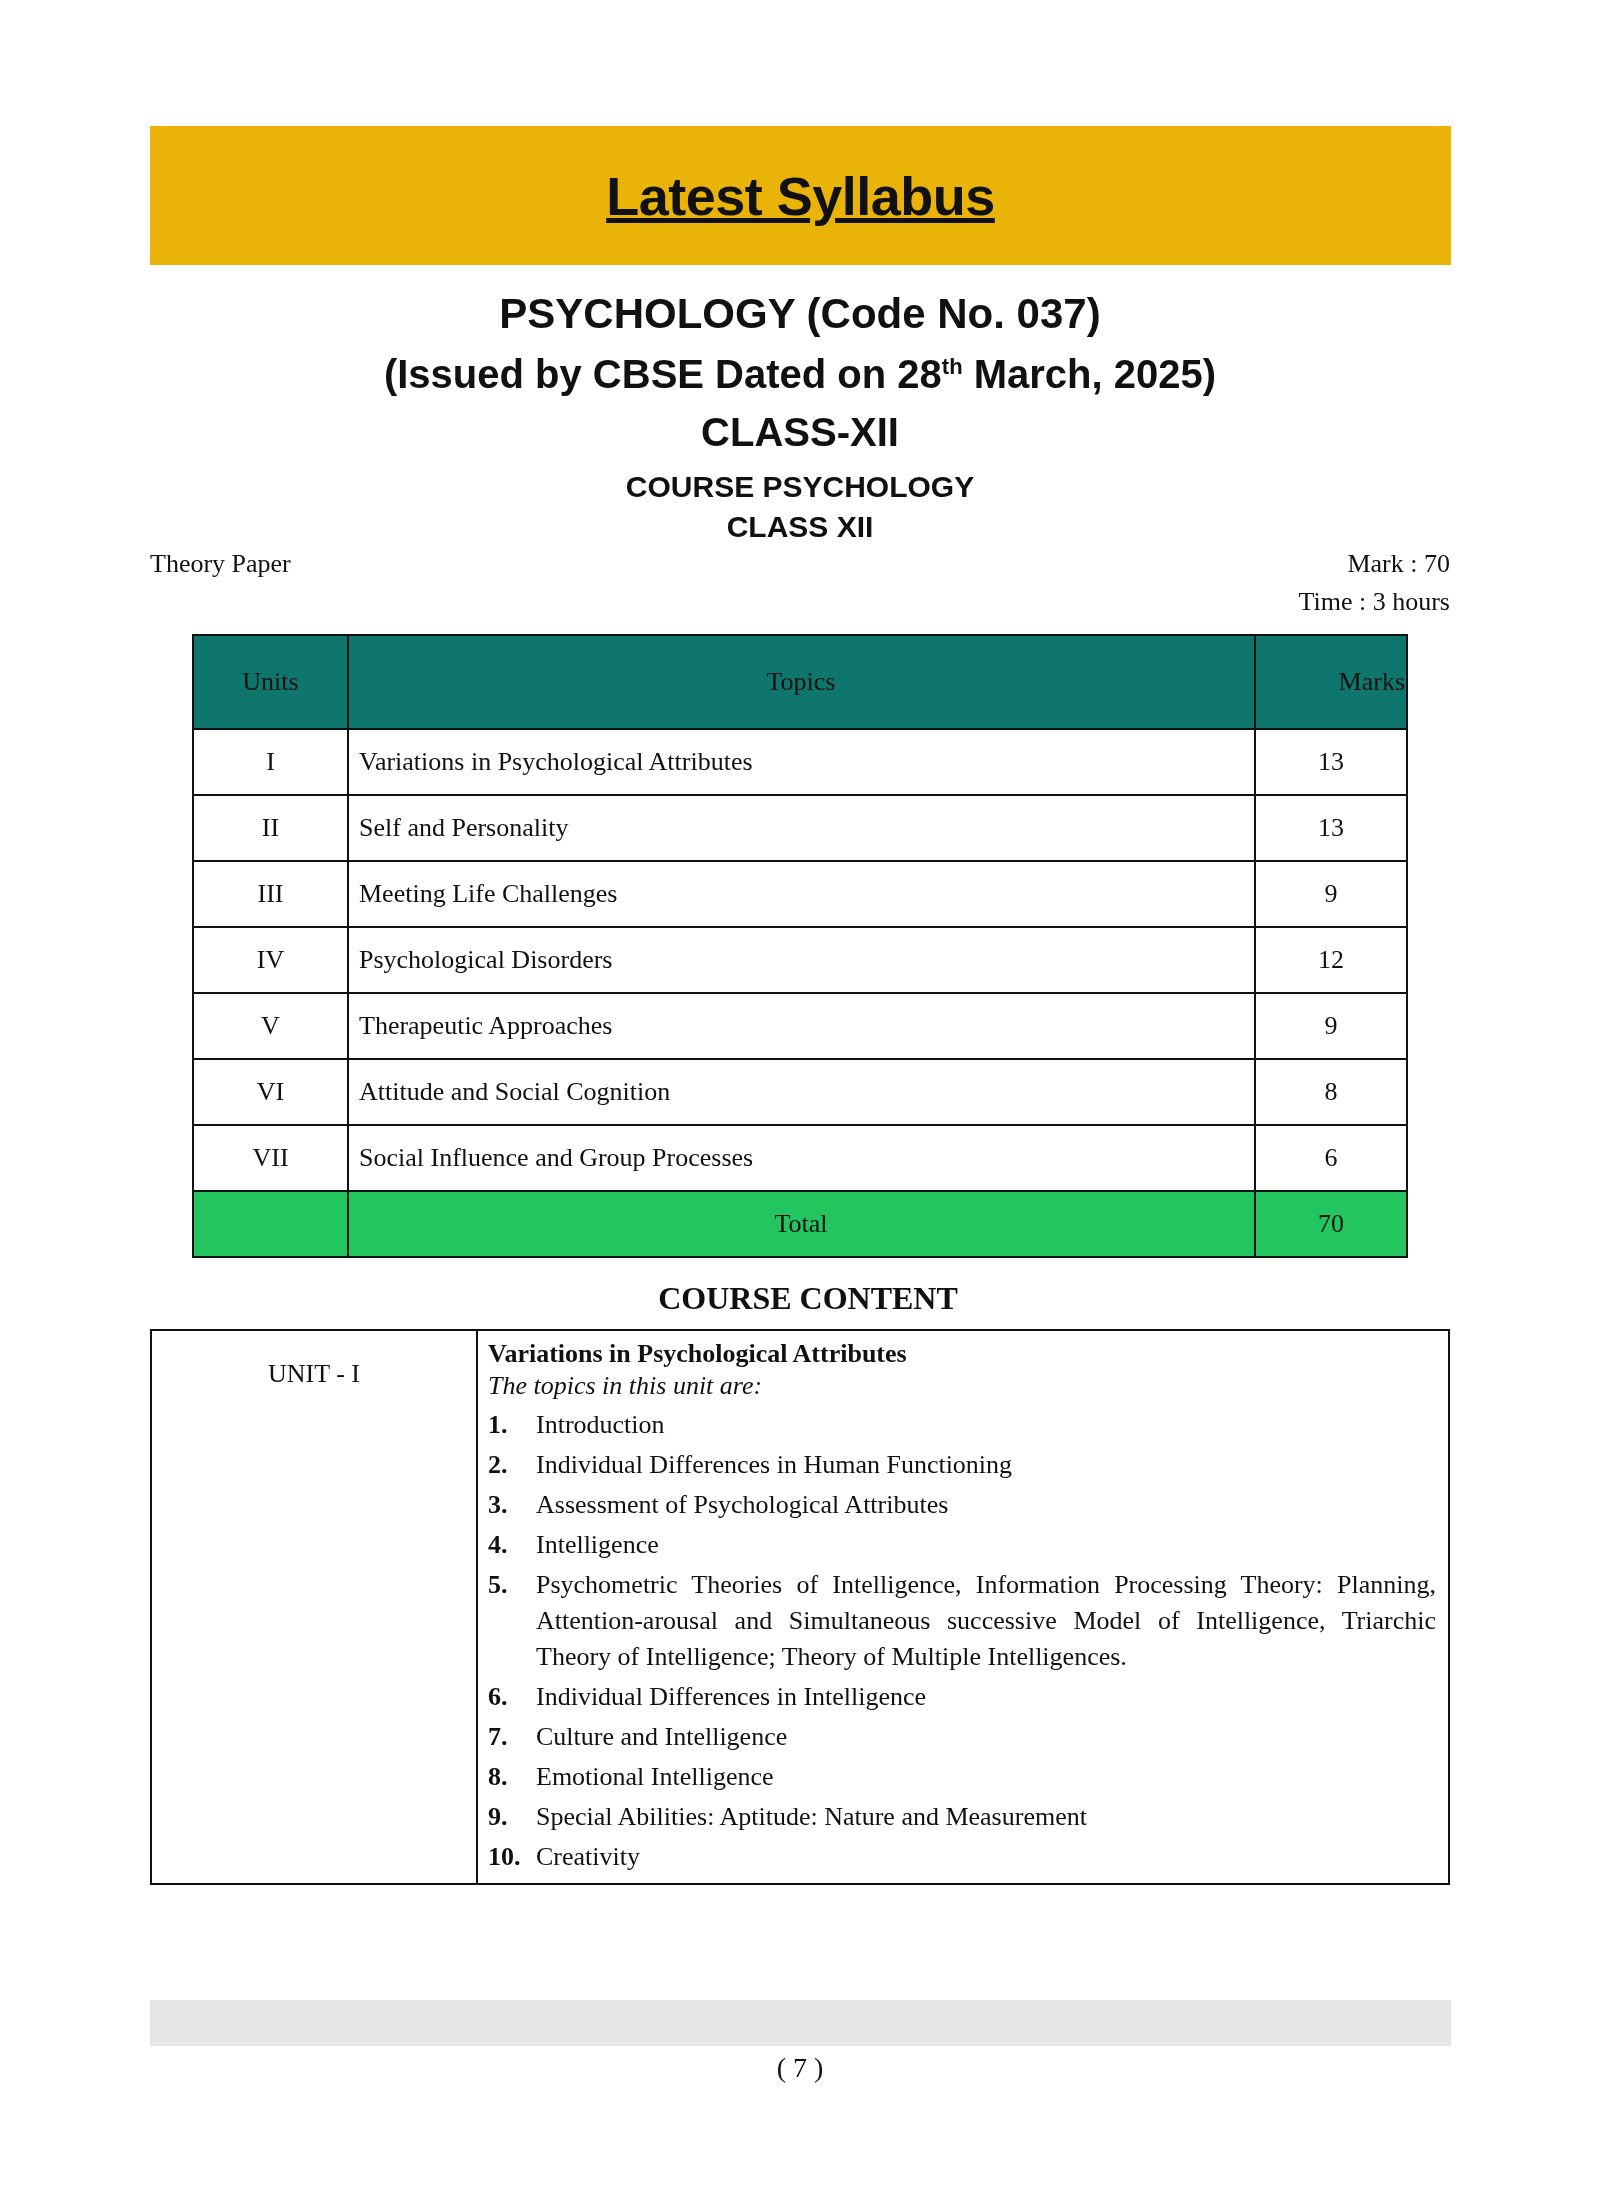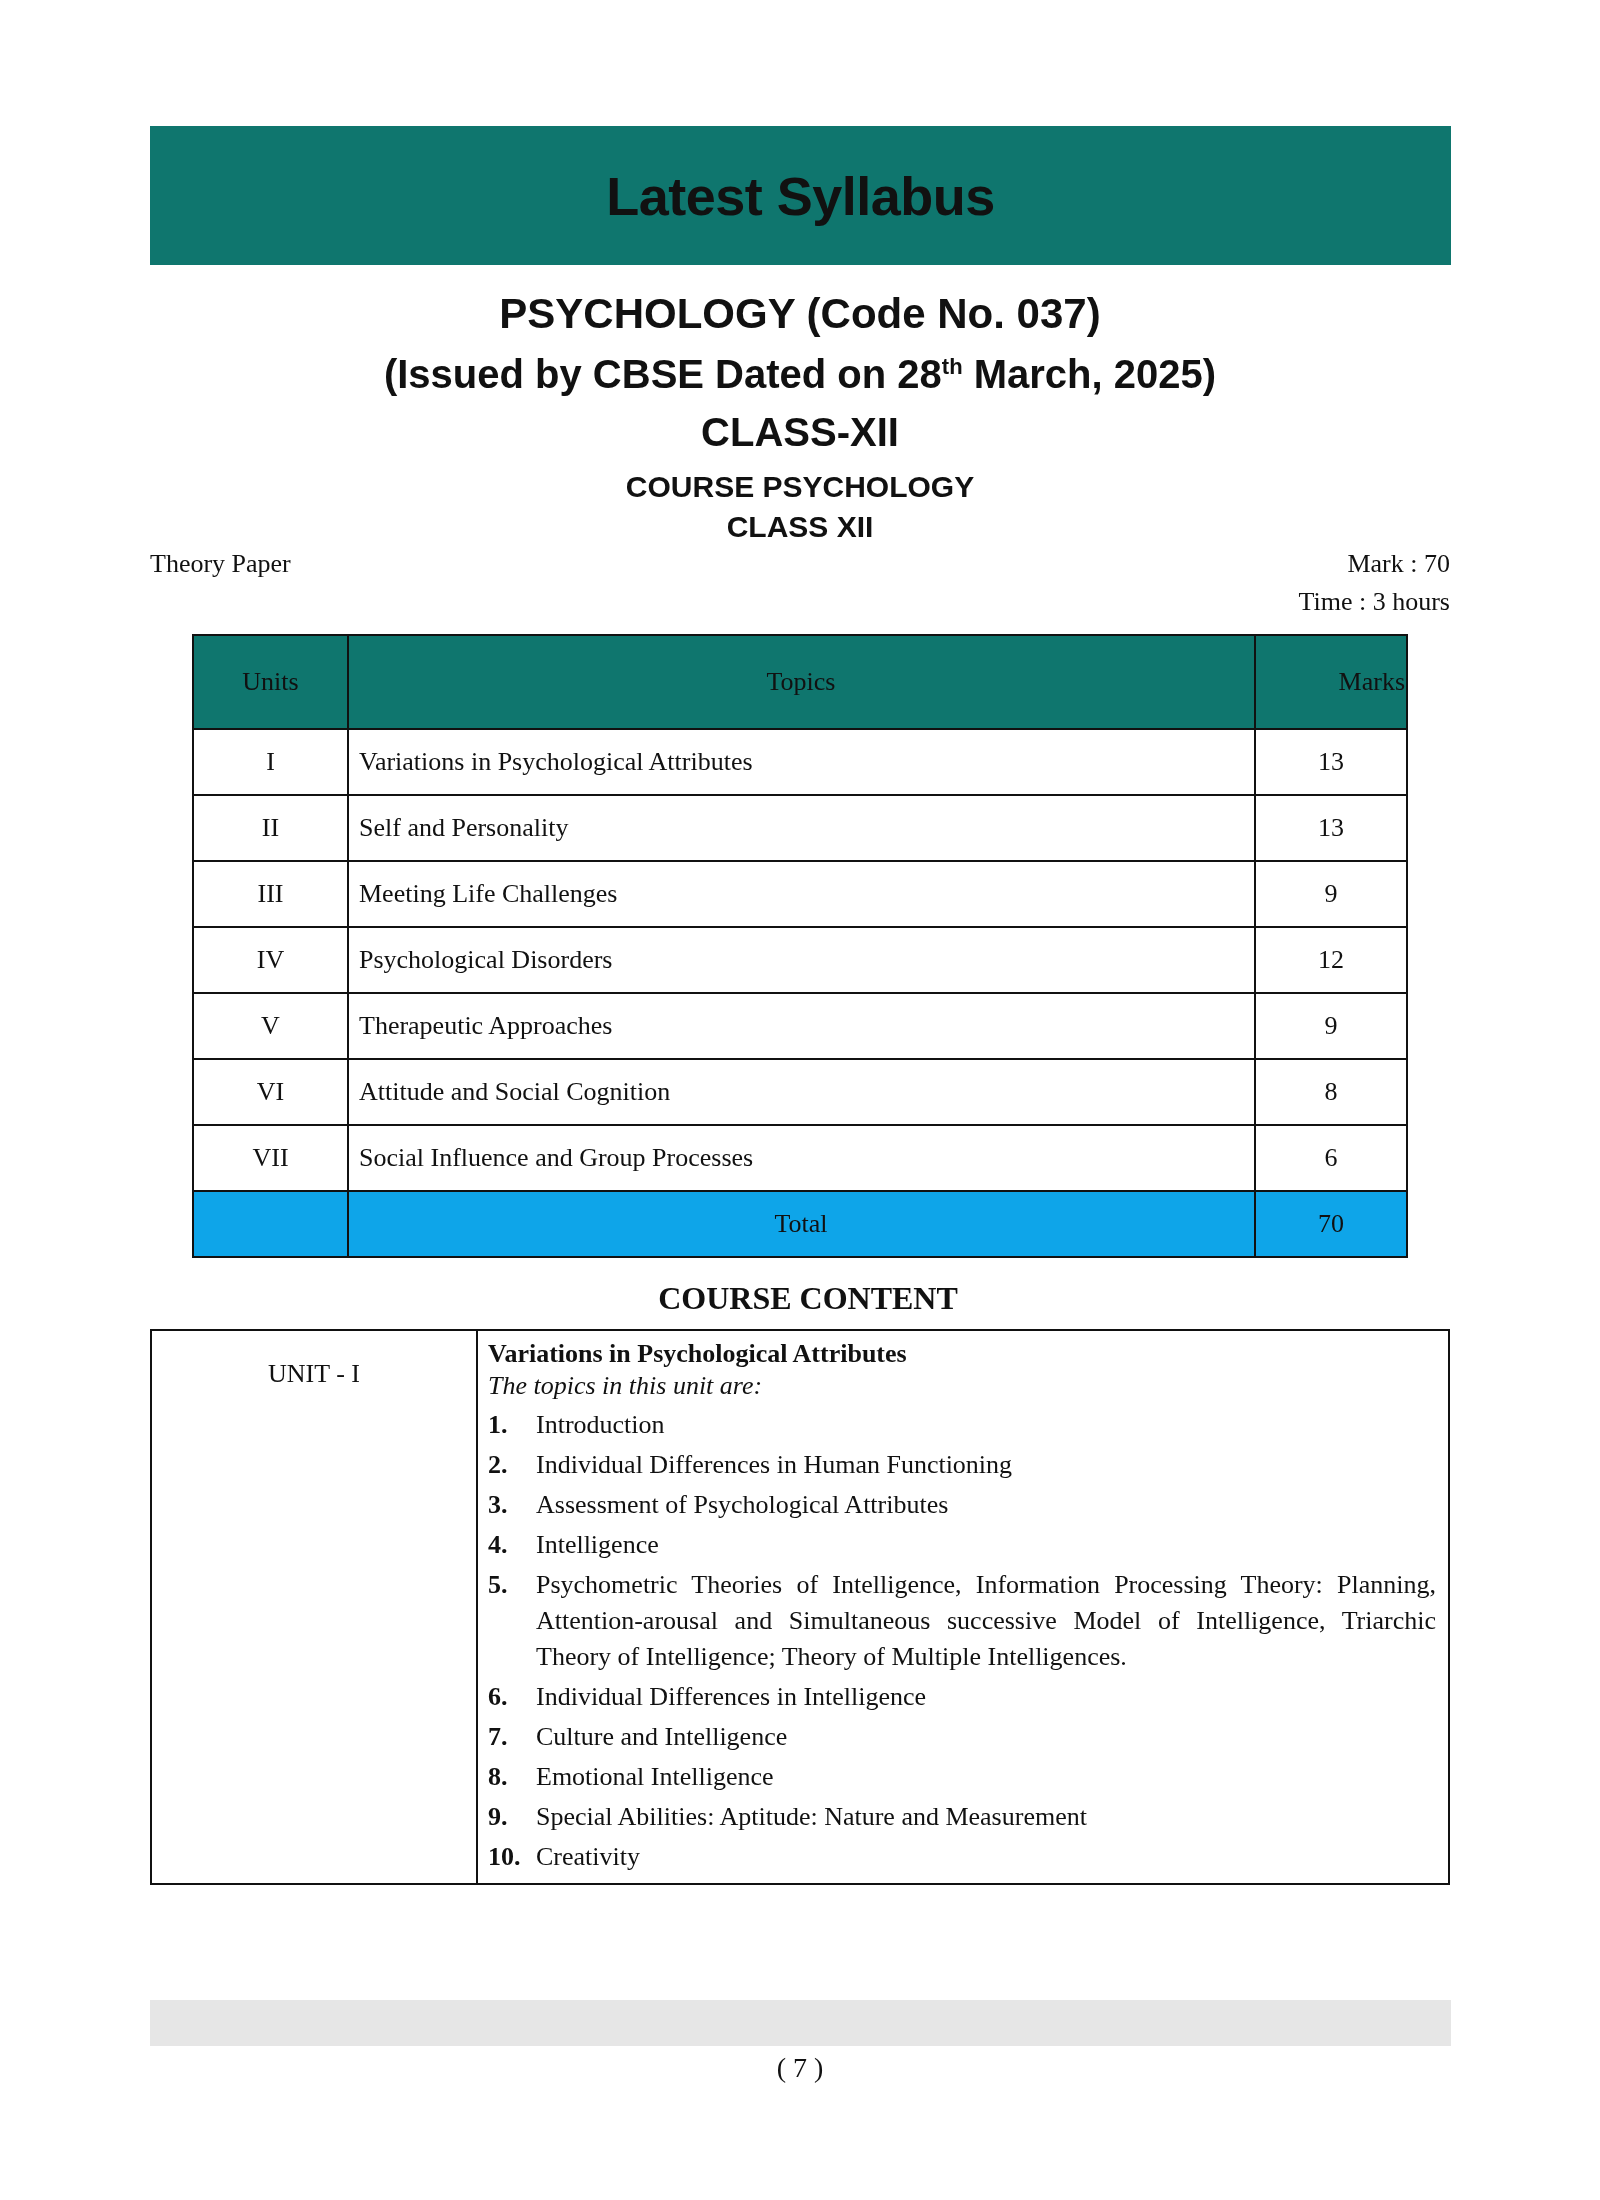--- a/index.html
+++ b/index.html
@@ -6,7 +6,7 @@
   body { width:1600px; height:2200px; position:relative; overflow:hidden; color:#111; }
   .sans { font-family: "Liberation Sans", "DejaVu Sans", sans-serif; }
   .serif { font-family: "Liberation Serif", "DejaVu Serif", serif; }
-  #banner { position:absolute; left:150px; top:126px; width:1301px; height:139px; background:#0f766e; display:flex; align-items:center; justify-content:center; }
+  #banner { position:absolute; left:150px; top:126px; width:1301px; height:139px; background:#eab308; display:flex; align-items:center; justify-content:center;text-decoration:underline; }
   #banner h1 { margin:0; font-size:54px; font-weight:700; letter-spacing:-0.5px; }
   .center-line { position:absolute; left:0; width:1600px; text-align:center; margin:0; }
   #subj { top:290px; font-size:42px; font-weight:700; }

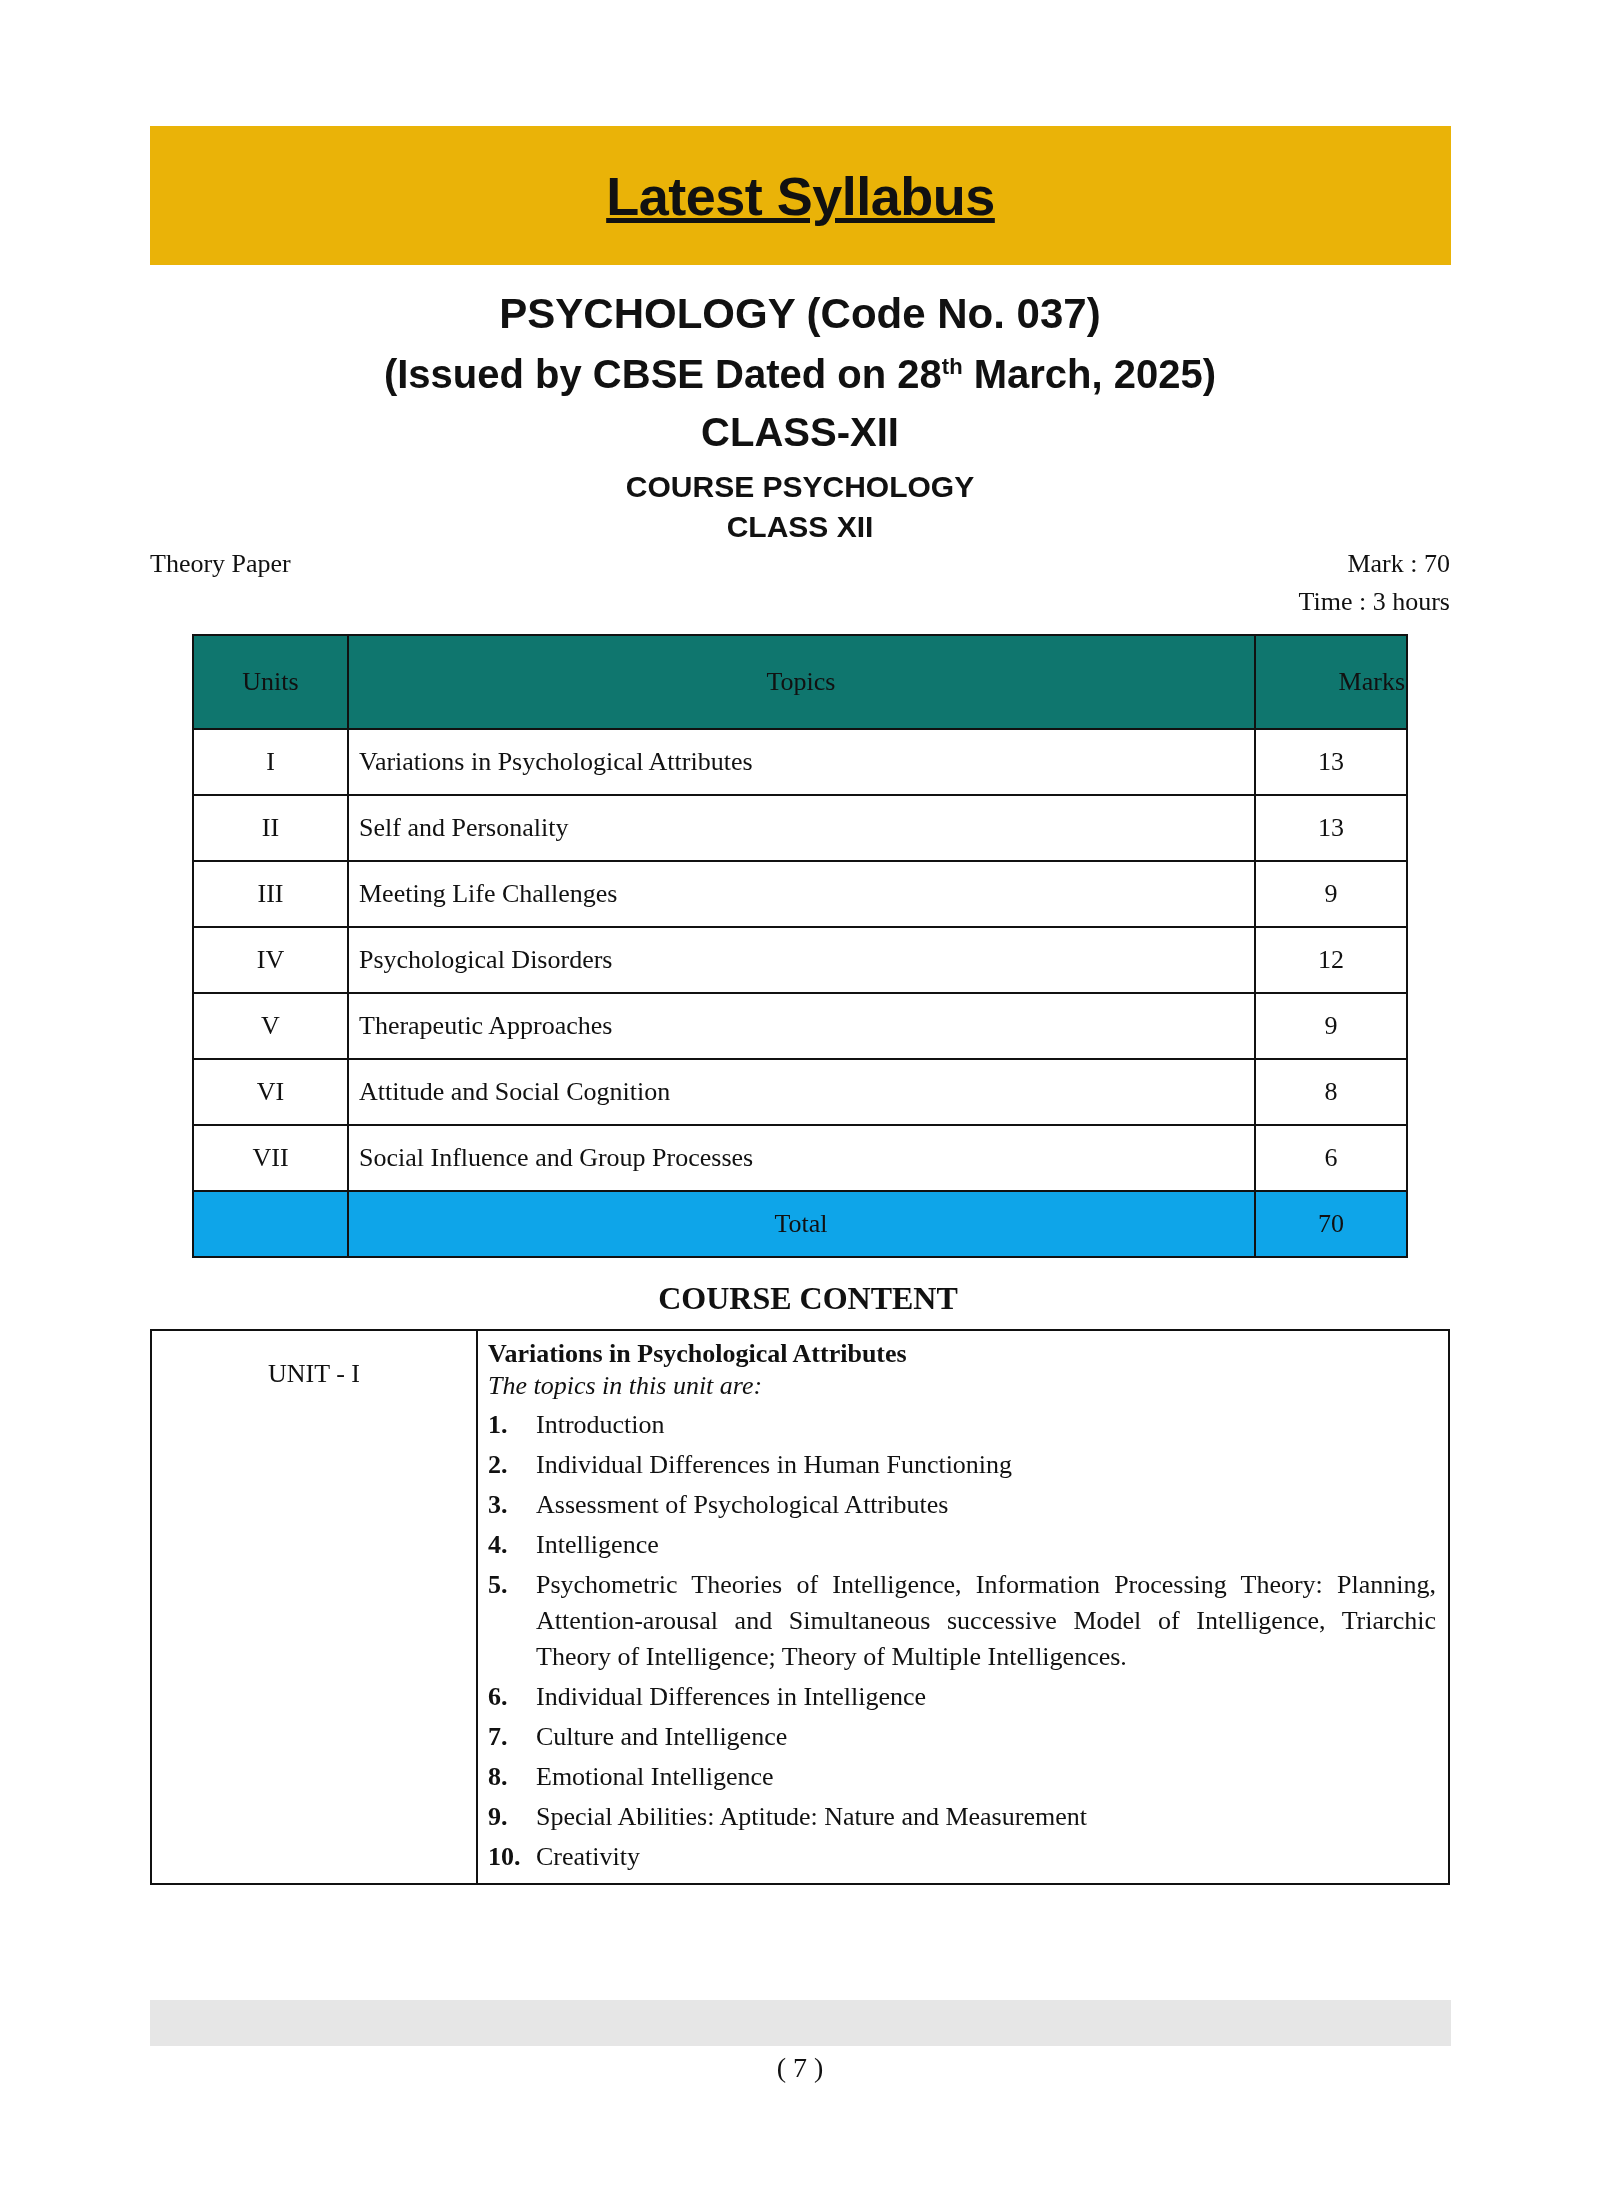--- a/index.html
+++ b/index.html
@@ -28,7 +28,7 @@
   table.marks .c-mark { width:148px; text-align:center; }
   table.marks th.c-topic { text-align:center; padding-left:0; }
   table.marks th.c-mark { text-align:right; }
-  table.marks tr.total td { background:#0ea5e9; height:62px; }
+  table.marks tr.total td { background:#22c55e; height:62px; }
   table.marks tr.total td.c-topic { text-align:center; padding-left:0; }
 
   #cc-title { position:absolute; left:0; width:1600px; top:1280px; text-align:center; font-size:32px; font-weight:700; margin:0;padding-left:8px; }

